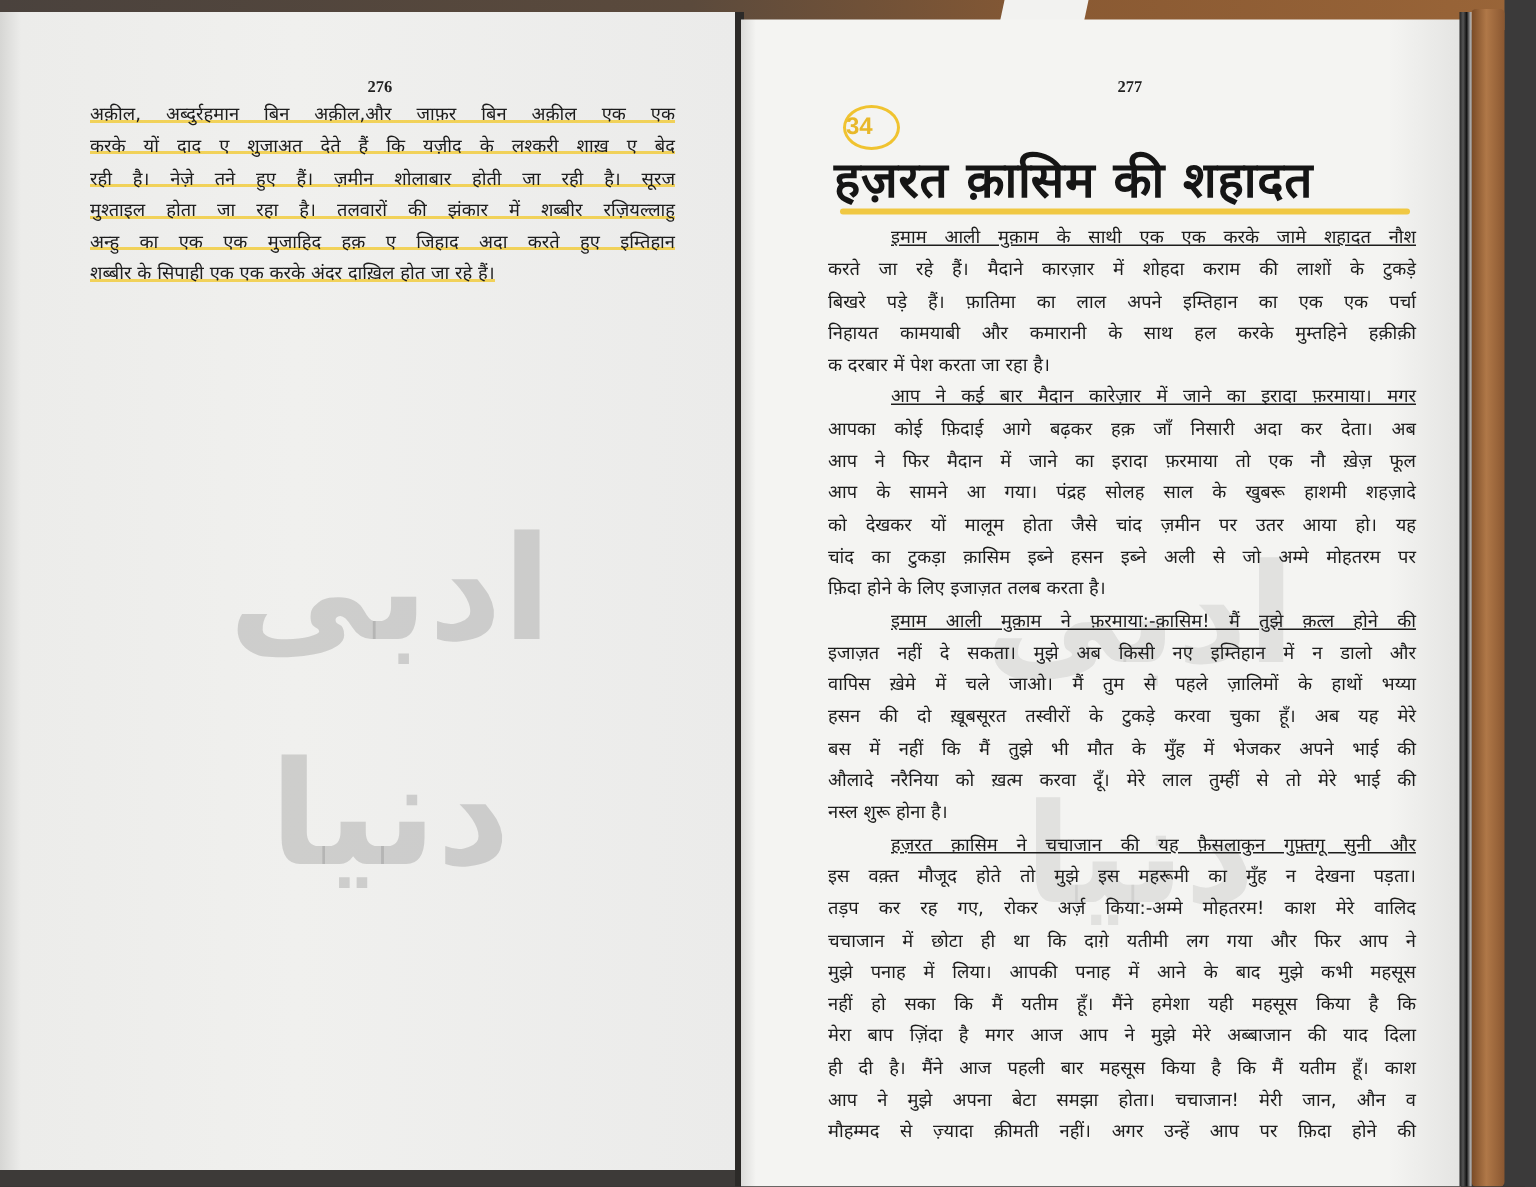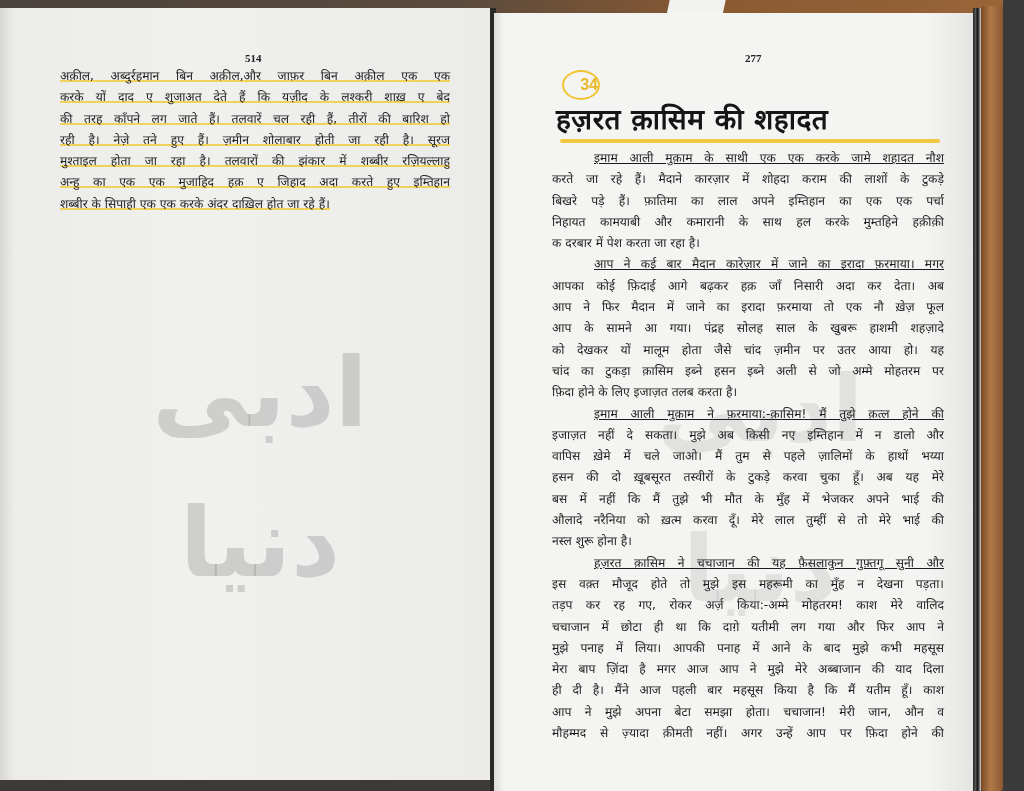--- a/index.html
+++ b/index.html
@@ -85,7 +85,7 @@
 <div class="page page-left"></div>
 <div class="bottom-strip"></div>
 <div class="watermark">ادبی دنیا</div>
-<div class="page-number" style="left:245px; top:52px;">514</div>
+<div class="page-number" style="left:245px; top:52px;">276</div>
 <div class="text-block" id="left-text" style="left:60px; top:66px; width:390px;">
     <div class="line"><span class="hl">अक़ील, अब्दुर्रहमान बिन अक़ील,और जाफ़र बिन अक़ील एक एक</span></div>
     <div class="line"><span class="hl">करके यों दाद ए शुजाअत देते हैं कि यज़ीद के लश्करी शाख़ ए बेद</span></div>

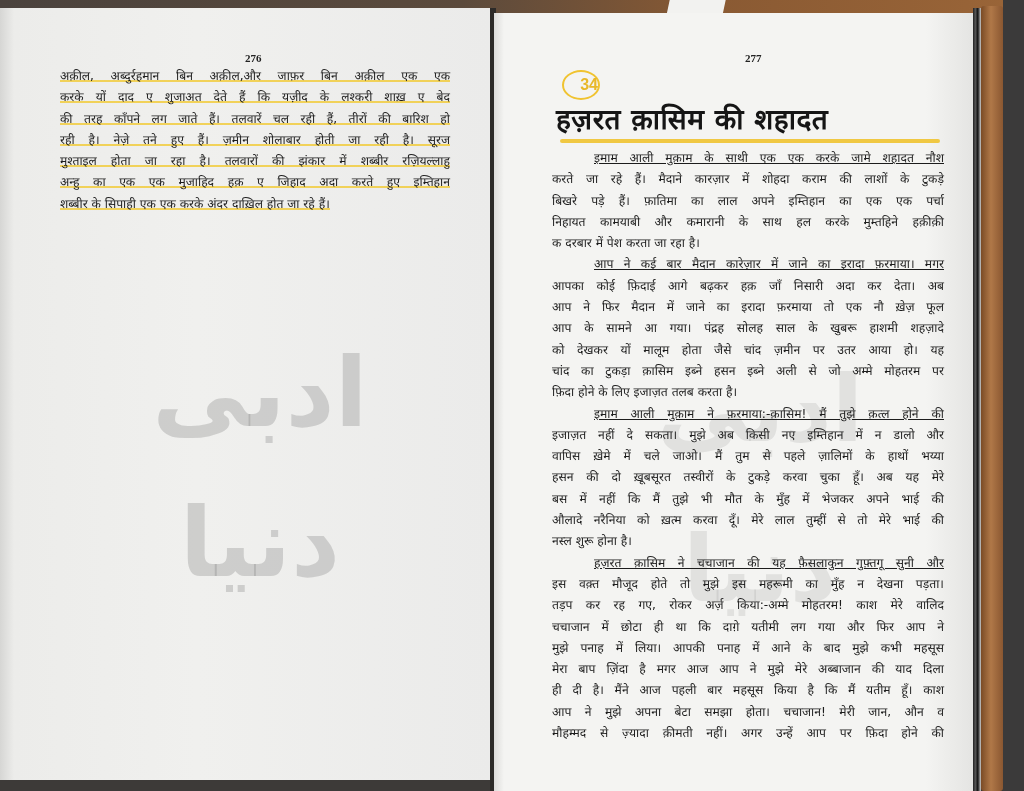--- a/index.html
+++ b/index.html
@@ -62,7 +62,7 @@
     position: absolute; left: 562px; top: 70px; width: 34px; height: 26px;
     border: 2.5px solid #f0c330; border-radius: 50%;
     color: #e8b82a; font-family: "Liberation Sans", sans-serif; font-weight: bold; font-size: 16px;
-    text-align: right; line-height: 26px;
+    text-align: left; line-height: 26px;
   }
   .chapter-title {
     position: absolute; left: 556px; top: 96px; width: 390px; height: 48px;

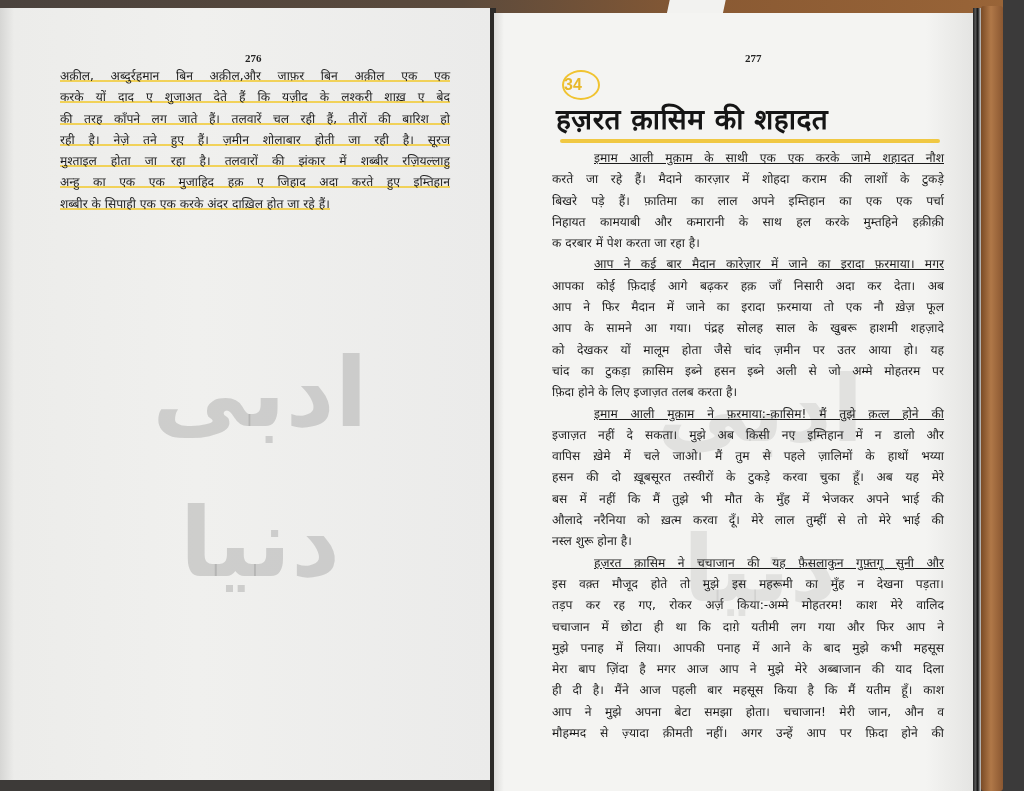--- a/index.html
+++ b/index.html
@@ -89,7 +89,6 @@
 <div class="text-block" id="left-text" style="left:60px; top:66px; width:390px;">
     <div class="line"><span class="hl">अक़ील, अब्दुर्रहमान बिन अक़ील,और जाफ़र बिन अक़ील एक एक</span></div>
     <div class="line"><span class="hl">करके यों दाद ए शुजाअत देते हैं कि यज़ीद के लश्करी शाख़ ए बेद</span></div>
-    <div class="line"><span class="hl">की तरह काँपने लग जाते हैं। तलवारें चल रही हैं, तीरों की बारिश हो</span></div>
     <div class="line"><span class="hl">रही है। नेज़े तने हुए हैं। ज़मीन शोलाबार होती जा रही है। सूरज</span></div>
     <div class="line"><span class="hl">मुश्ताइल होता जा रहा है। तलवारों की झंकार में शब्बीर रज़ियल्लाहु</span></div>
     <div class="line"><span class="hl">अन्हु का एक एक मुजाहिद हक़ ए जिहाद अदा करते हुए इम्तिहान</span></div>

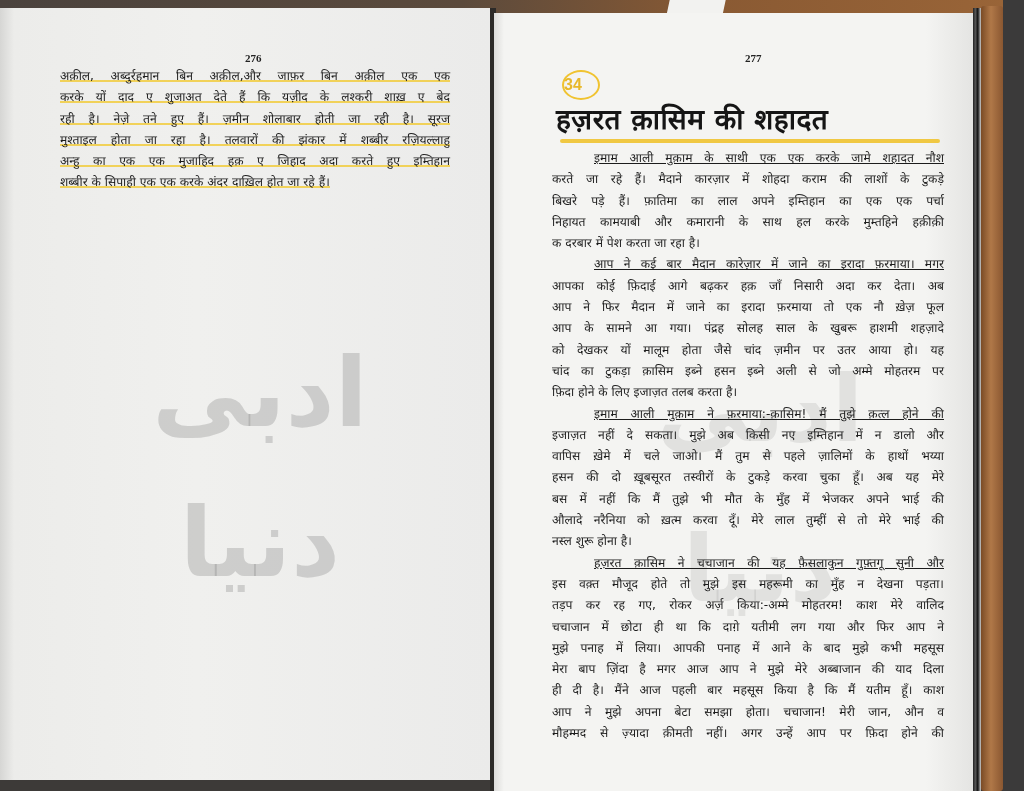--- a/index.html
+++ b/index.html
@@ -66,7 +66,7 @@
   }
   .chapter-title {
     position: absolute; left: 556px; top: 96px; width: 390px; height: 48px;
-    font-family: "DejaVu Sans", sans-serif; font-size: 28px; font-weight: bold; color: #151515;
+    font-family: "DejaVu Sans", sans-serif; font-size: 33px; font-weight: bold; color: #151515;
     line-height: 48px; white-space: nowrap; letter-spacing: 0.5px;
   }
   .title-underline {

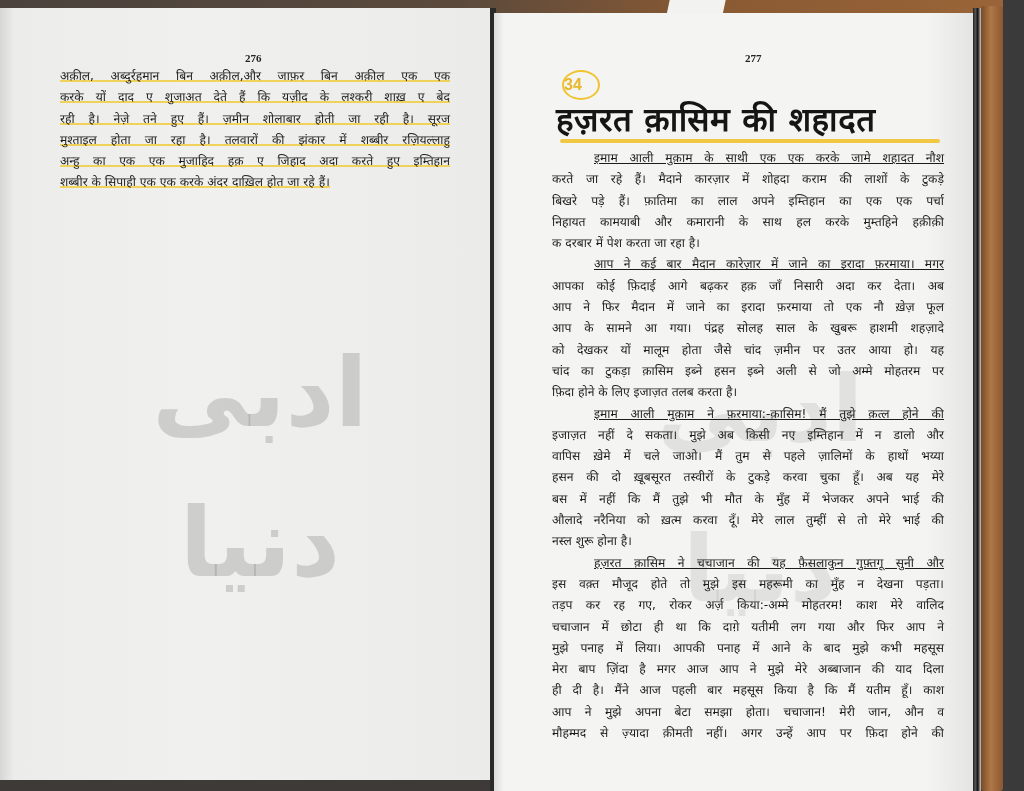--- a/index.html
+++ b/index.html
@@ -136,6 +136,7 @@
       <div class="line">तड़प कर रह गए, रोकर अर्ज़ किया:-अम्मे मोहतरम! काश मेरे वालिद</div>
       <div class="line">चचाजान में छोटा ही था कि दाग़े यतीमी लग गया और फिर आप ने</div>
       <div class="line">मुझे पनाह में लिया। आपकी पनाह में आने के बाद मुझे कभी महसूस</div>
+      <div class="line">नहीं हो सका कि मैं यतीम हूँ। मैंने हमेशा यही महसूस किया है कि</div>
       <div class="line">मेरा बाप ज़िंदा है मगर आज आप ने मुझे मेरे अब्बाजान की याद दिला</div>
       <div class="line">ही दी है। मैंने आज पहली बार महसूस किया है कि मैं यतीम हूँ। काश</div>
       <div class="line">आप ने मुझे अपना बेटा समझा होता। चचाजान! मेरी जान, औन व</div>

